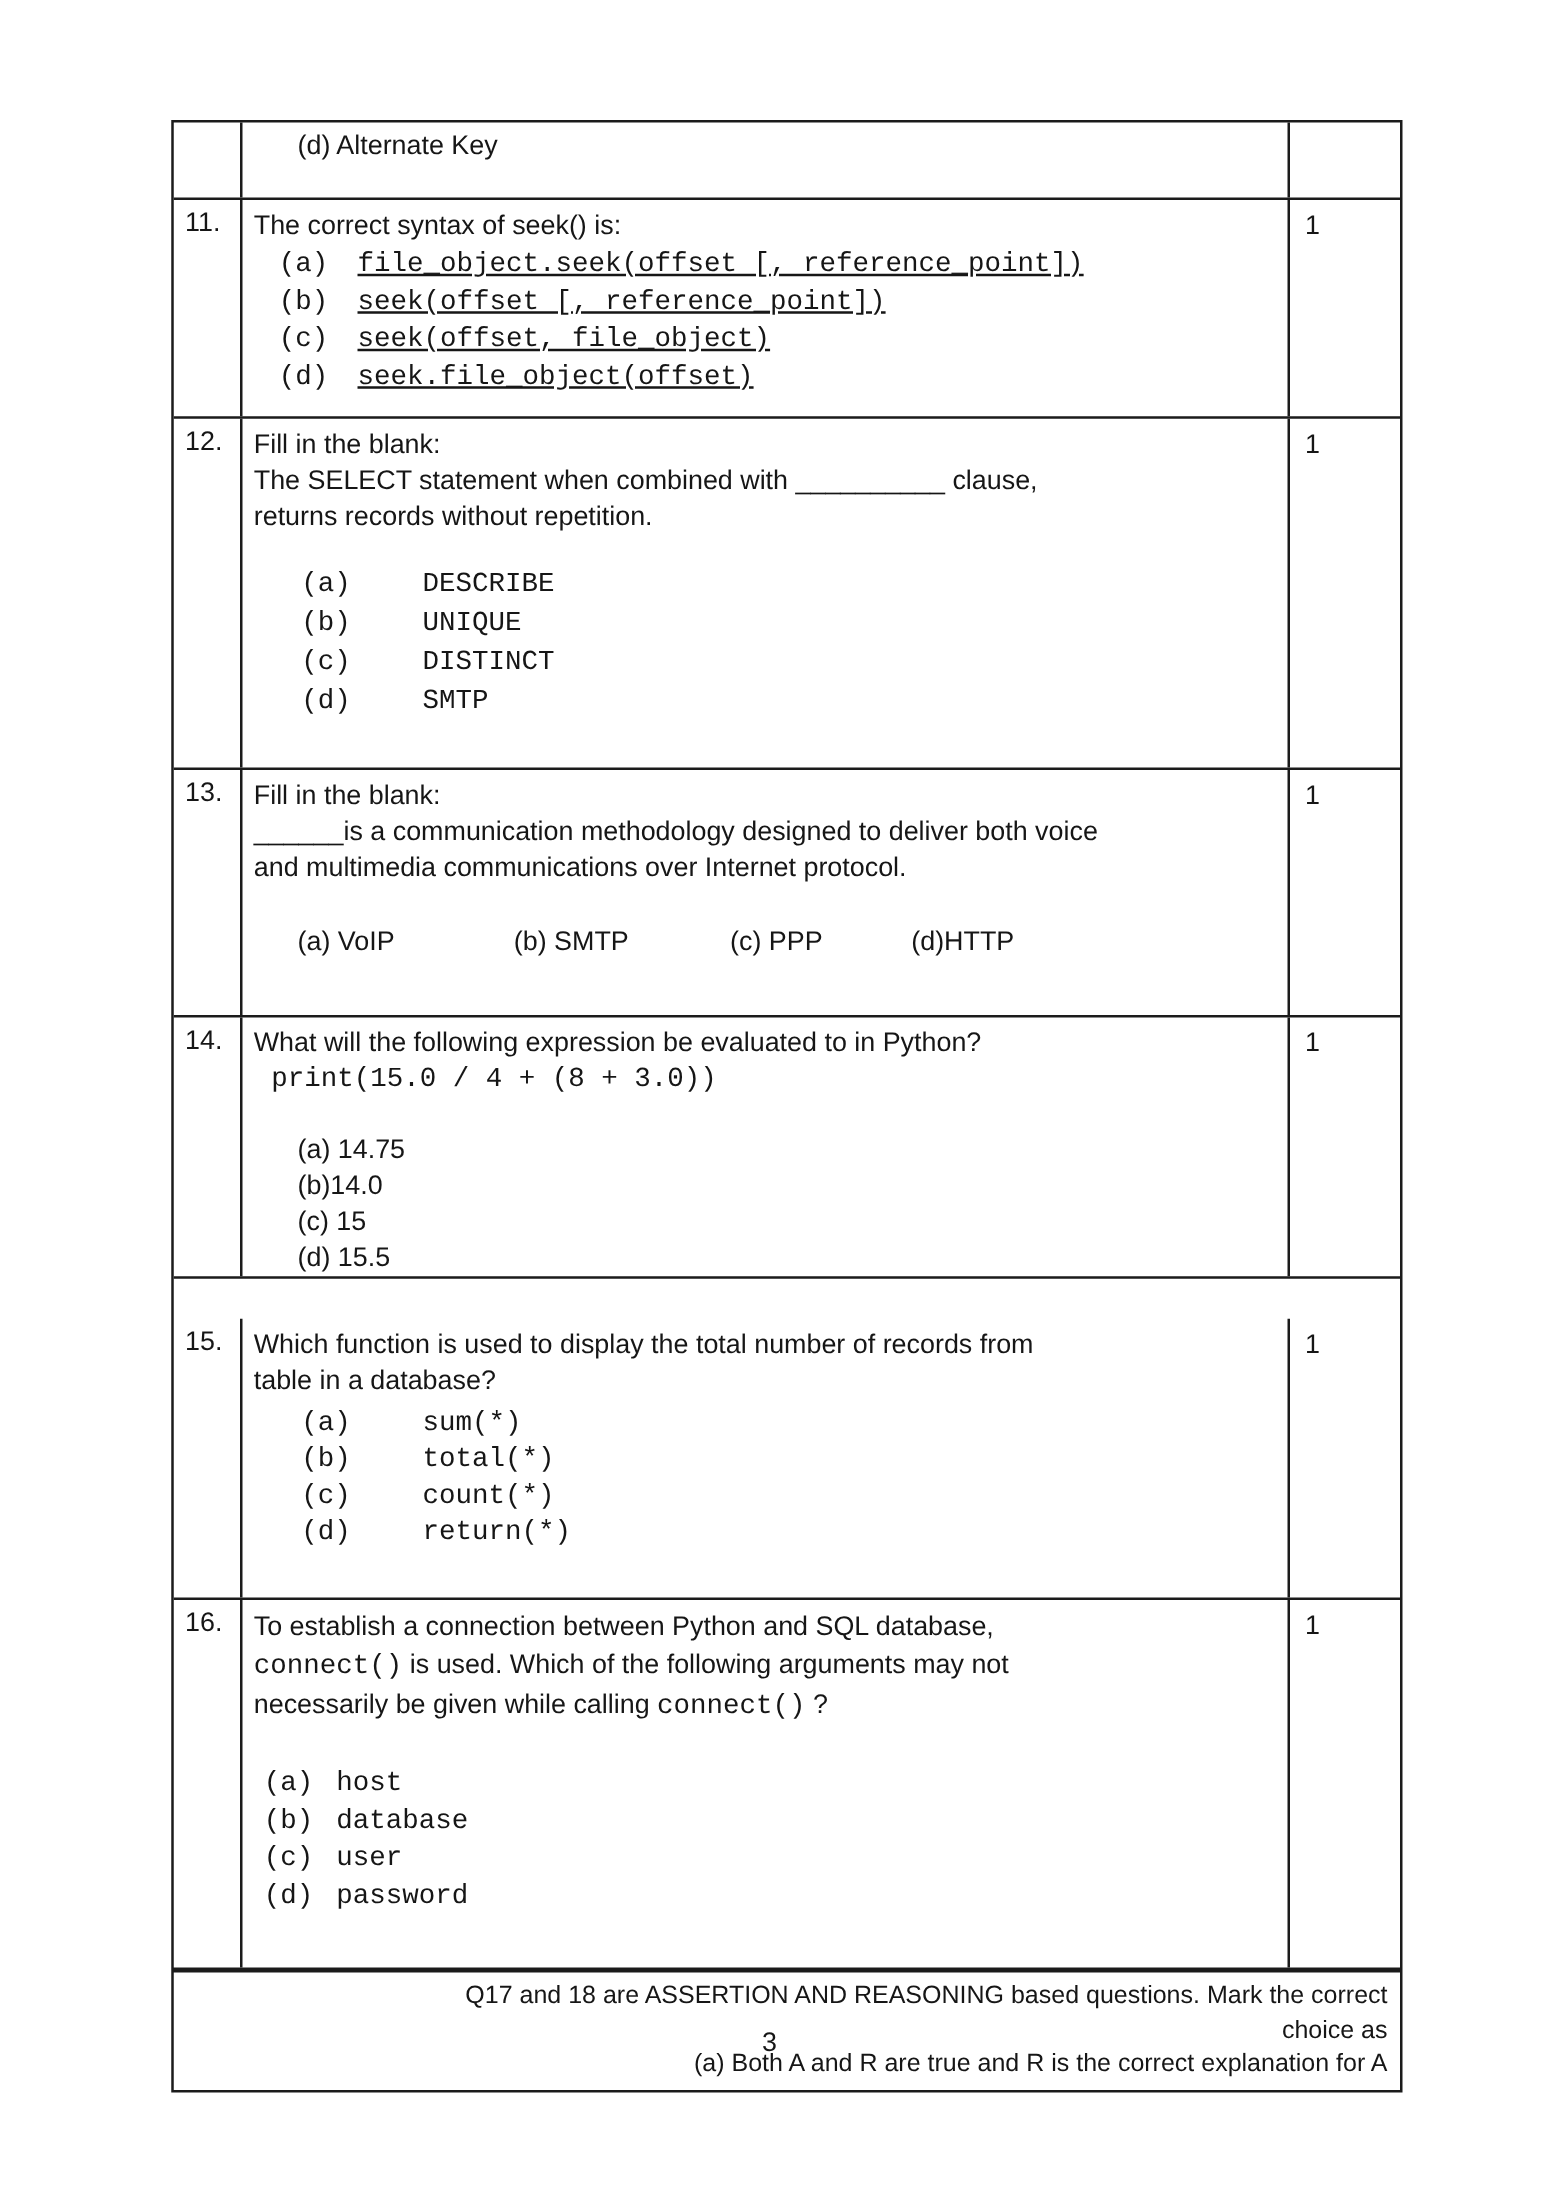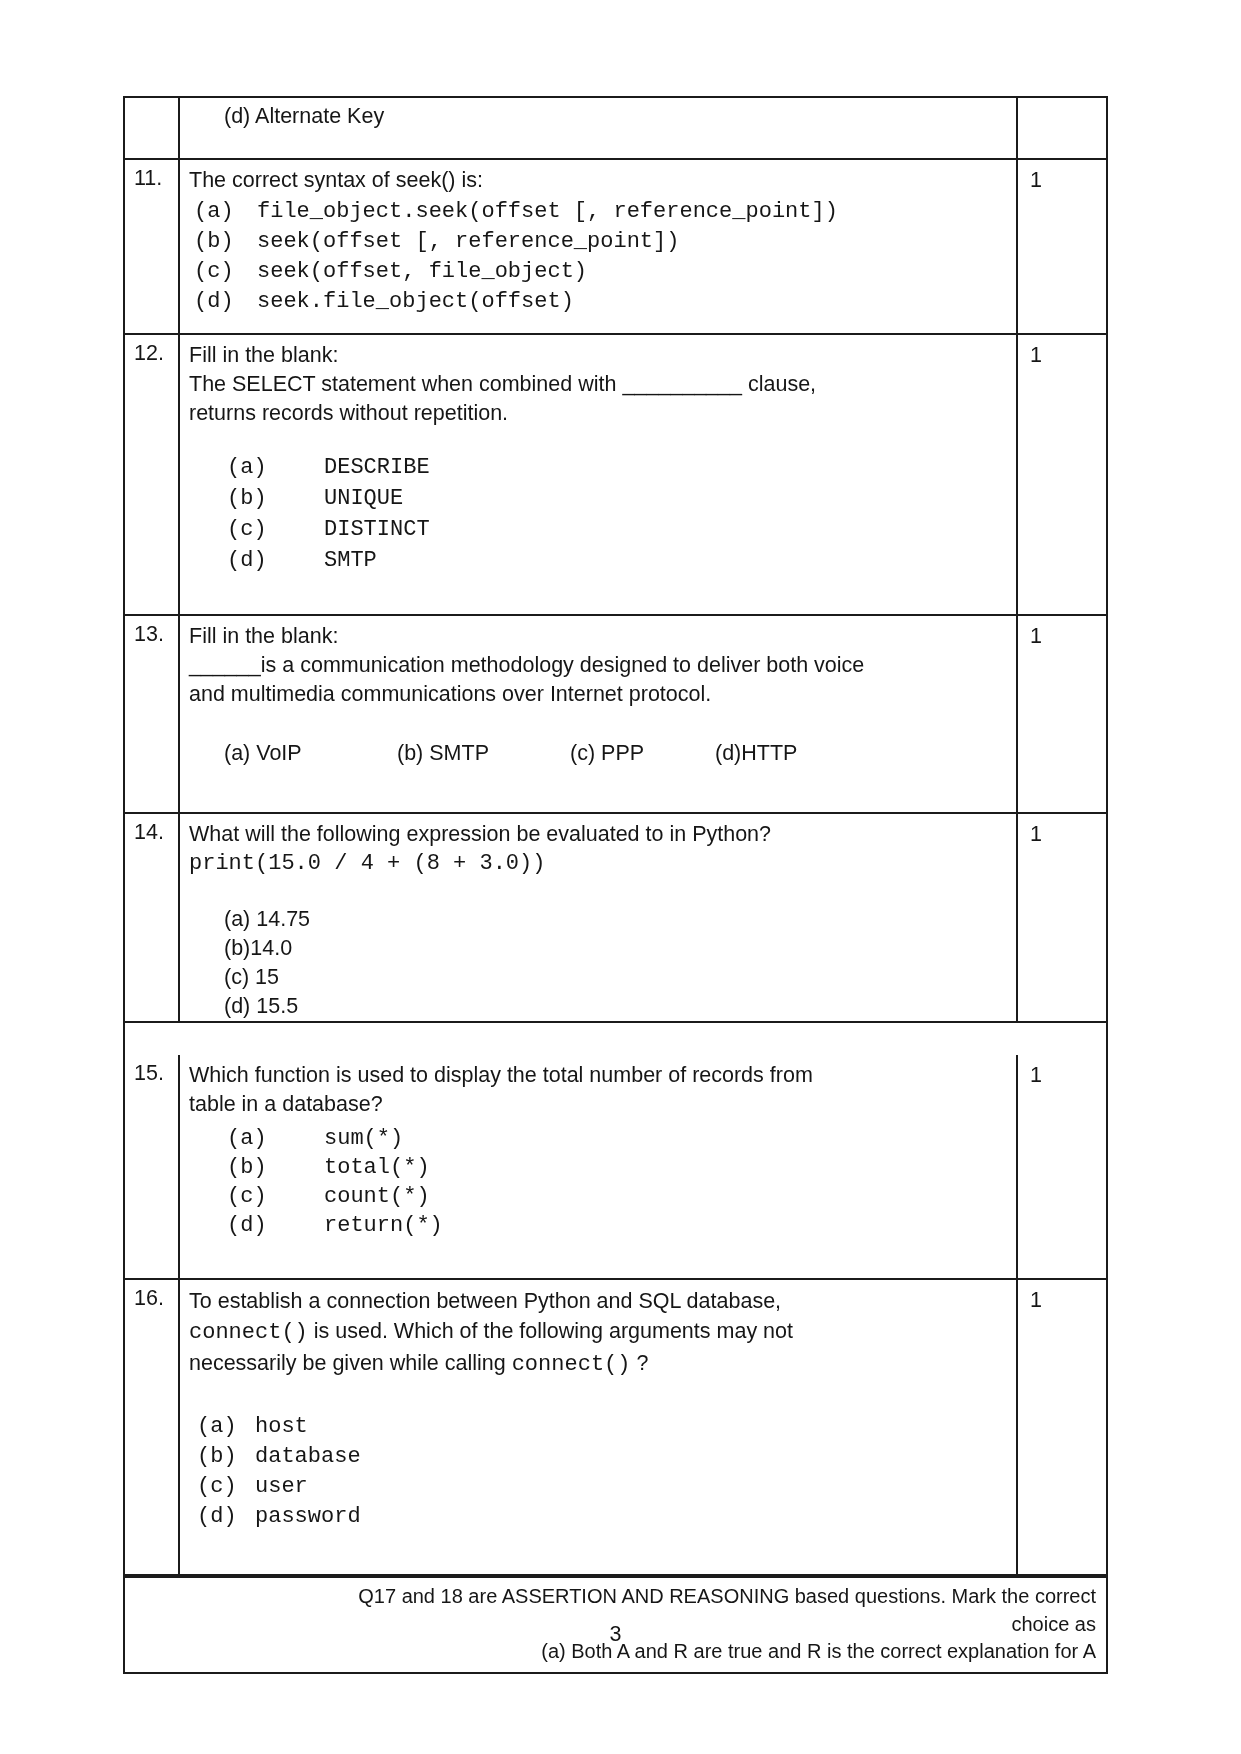--- a/index.html
+++ b/index.html
@@ -18,7 +18,7 @@
   }
   .colwrap {
     position: absolute;
-    left: 123px;
+    left: 137px;
     top: 96px;
     width: 985px;
   }

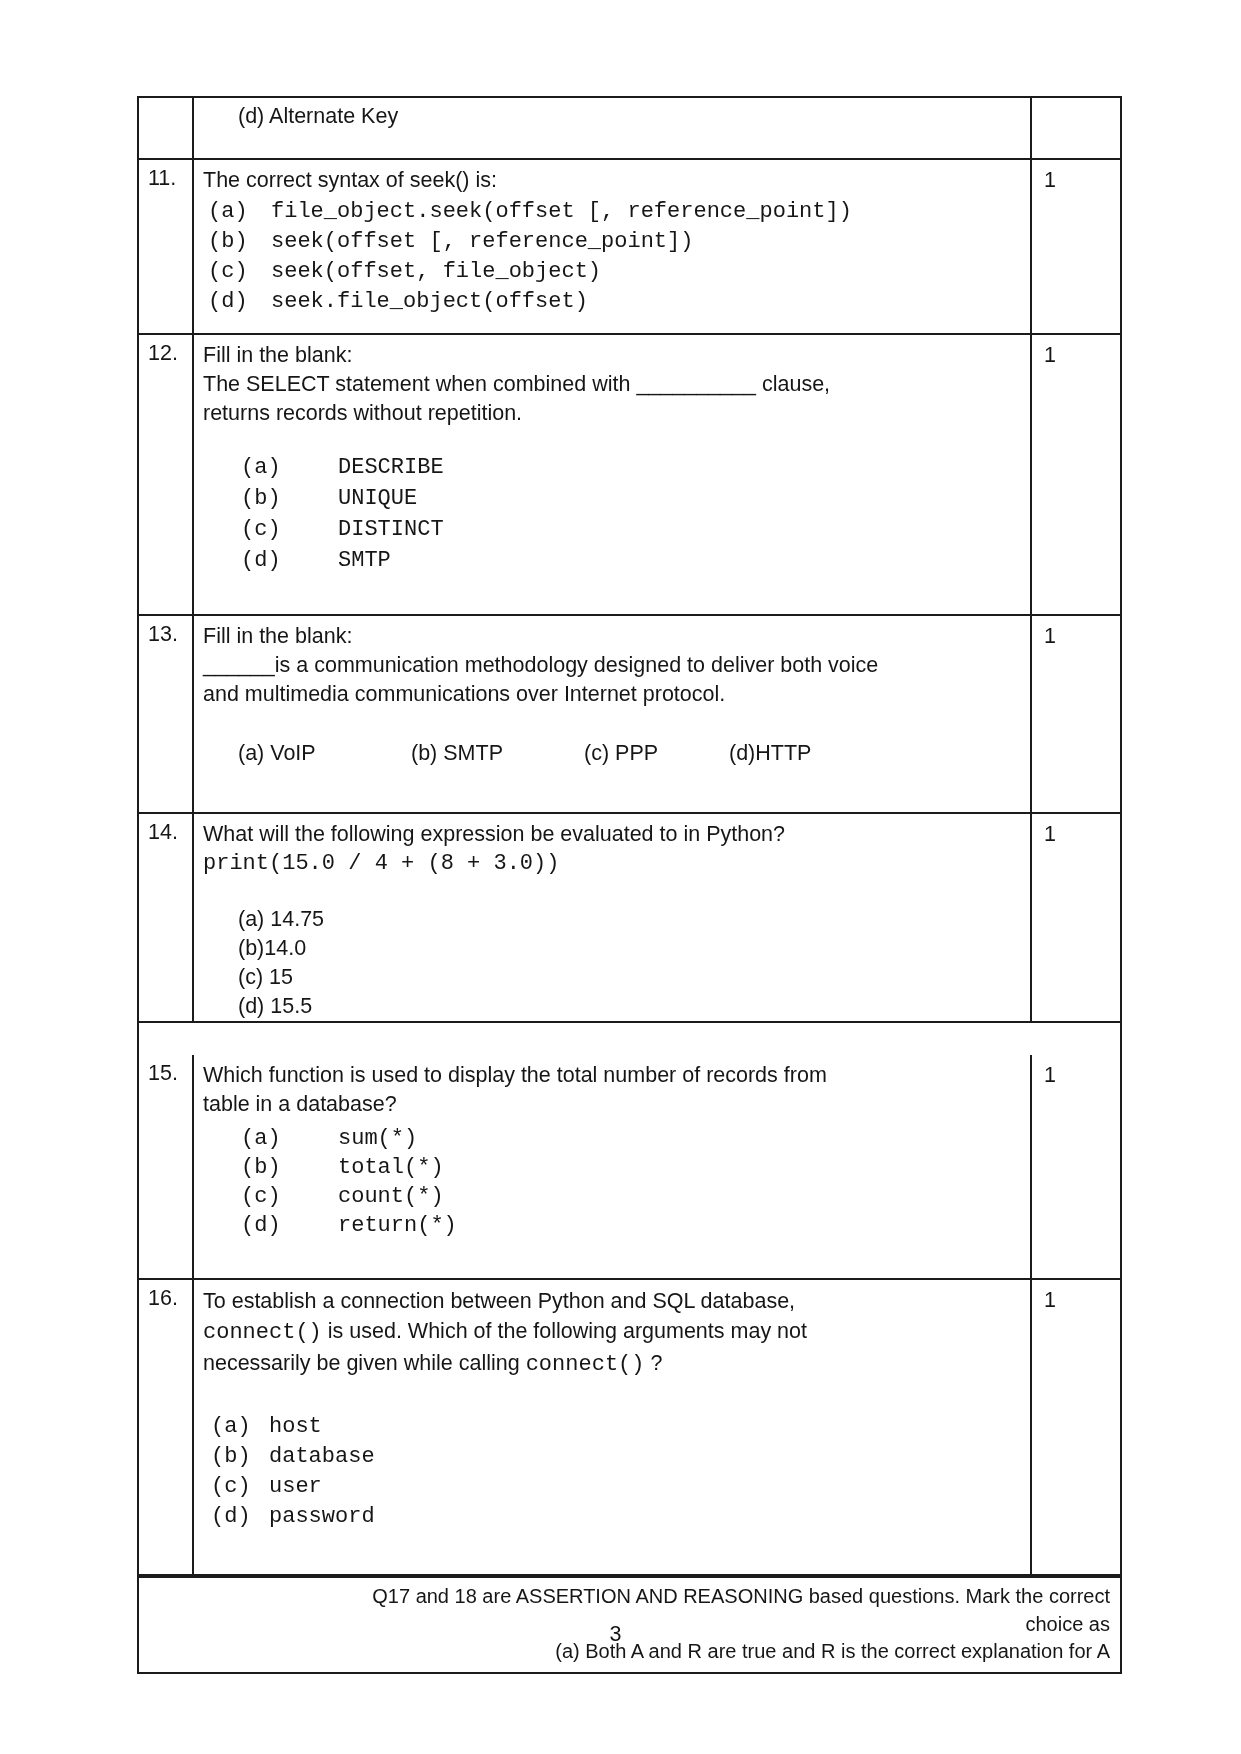--- a/index.html
+++ b/index.html
@@ -69,7 +69,7 @@
 
   .cont-opt { margin-left: 35px; margin-top: -2px; }
 
-  .q11opts { margin-left: 5px; margin-top: 2px; line-height: 30px; }
+  .q11opts { margin-left: 20px; margin-top: 2px; line-height: 30px; text-decoration: underline; }
   .q11opts .olabel { display: inline-block; width: 63px; }
 
   .q12opts { margin-left: 38px; margin-top: 24px; line-height: 31px; }

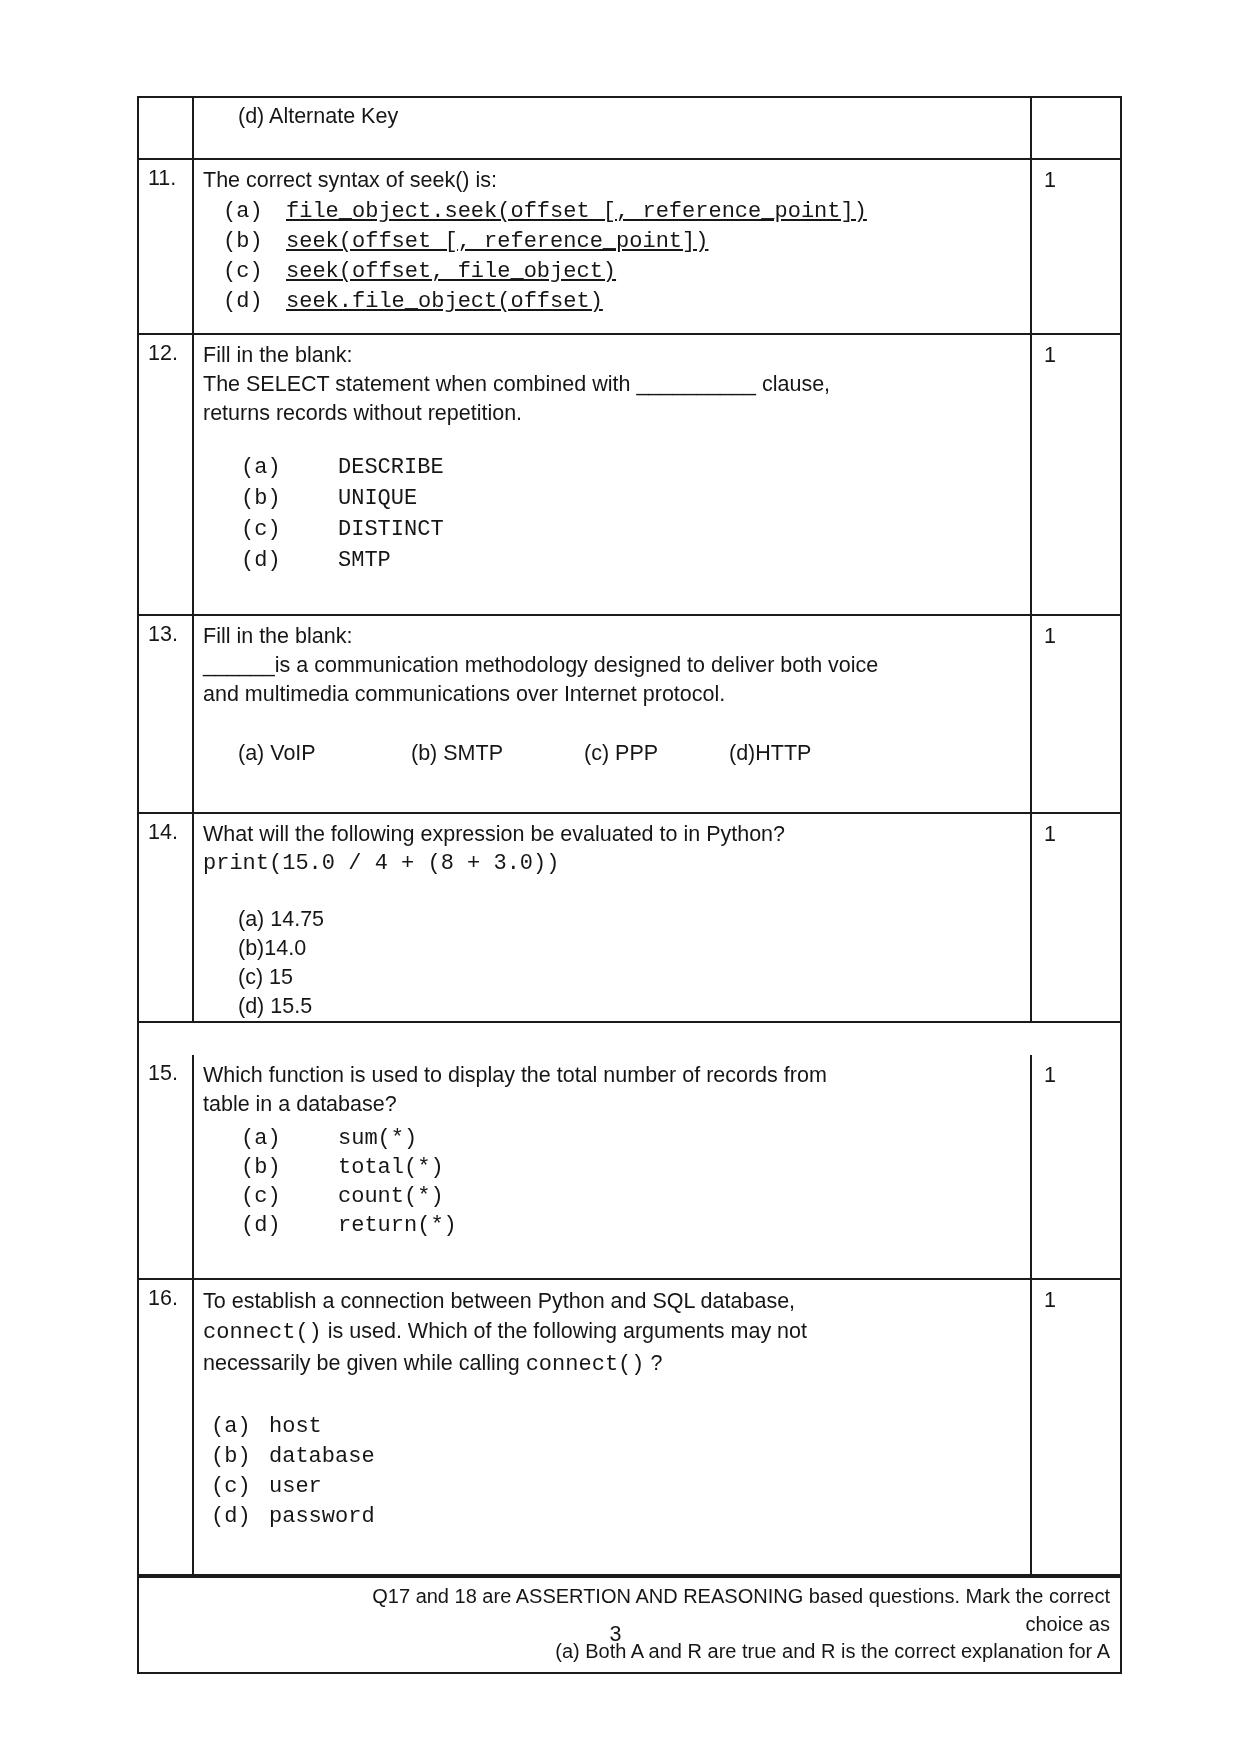--- a/index.html
+++ b/index.html
@@ -87,7 +87,7 @@
   .io-0, .io-1 { width: 173px; }
   .io-2 { width: 145px; }
 
-  .codeline { margin-left: 0; line-height: 30px; }
+  .codeline { margin-left: 14px; line-height: 30px; }
   .t16 { font-size: 21.5px; line-height: 30px; }
 
   .assert-block {

